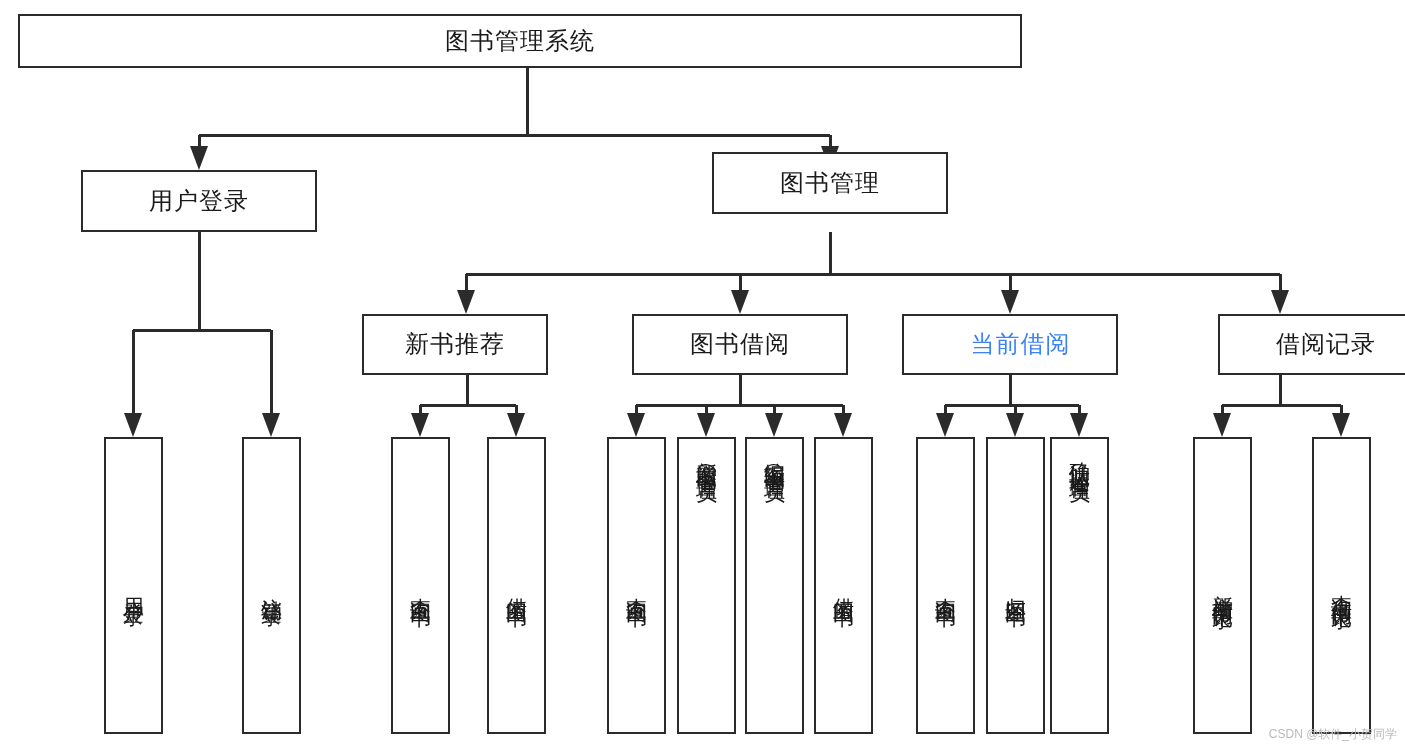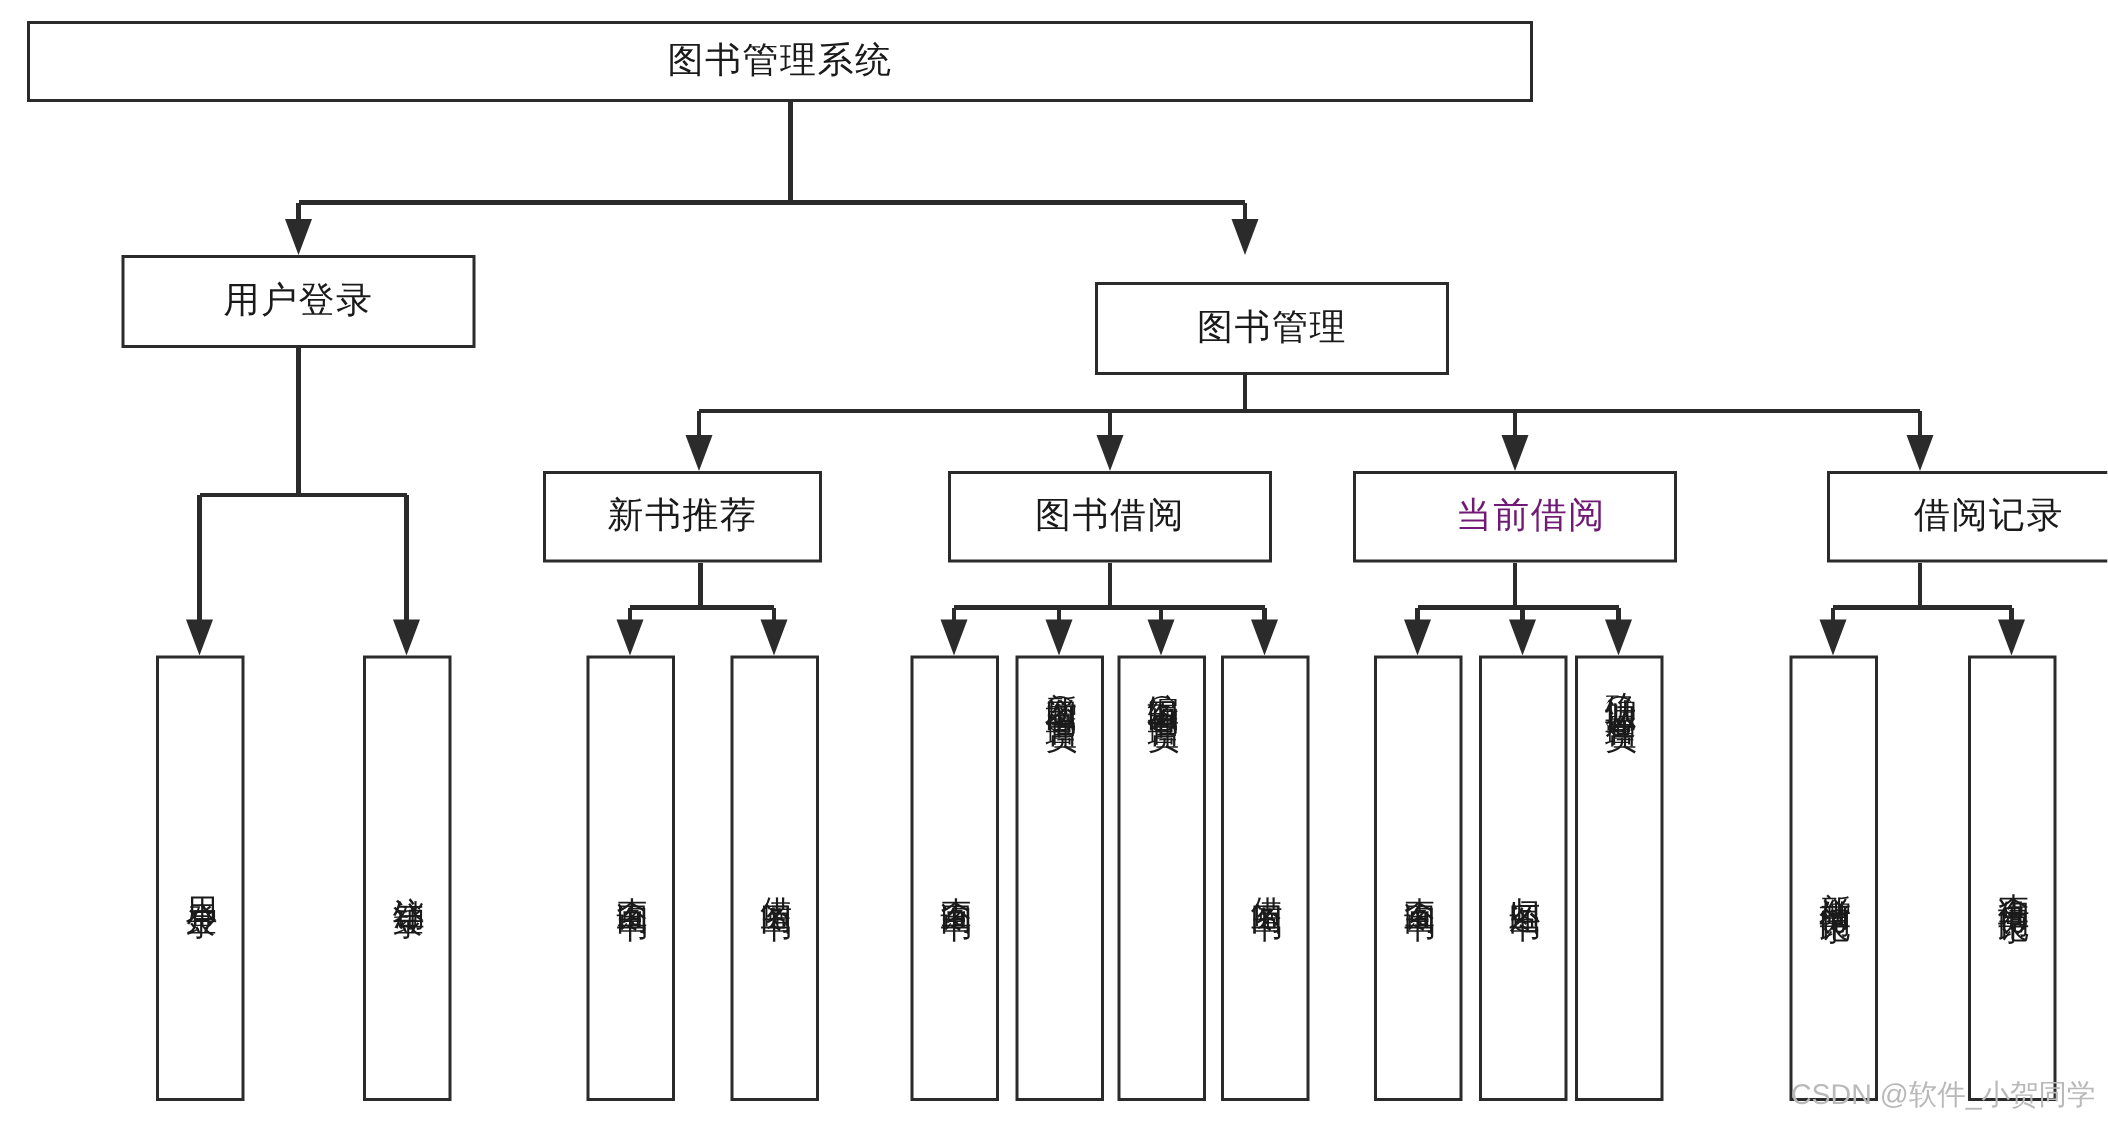--- a/index.html
+++ b/index.html
@@ -137,7 +137,7 @@
       <div class="node-box" style="left: 81px; top: 170px; width: 236px; height: 62px; border-color: rgb(43, 43, 43); background: rgb(255, 255, 255);">
         <span class="node-label-h" style="color: rgb(26, 26, 26);">用户登录</span>
       </div>
-      <div class="node-box" style="left: 712px; top: 188px; width: 236px; height: 62px; border-color: rgb(43, 43, 43); background: rgb(255, 255, 255); margin-left: 18px;">
+      <div class="node-box" style="left: 712px; top: 152px; width: 236px; height: 62px; border-color: rgb(43, 43, 43); background: rgb(255, 255, 255);">
         <span class="node-label-h" style="color: rgb(26, 26, 26);">图书管理</span>
       </div>
       <div class="node-box" style="left: 362px; top: 314px; width: 186px; height: 61px; border-color: rgb(43, 43, 43); background: rgb(255, 255, 255);">

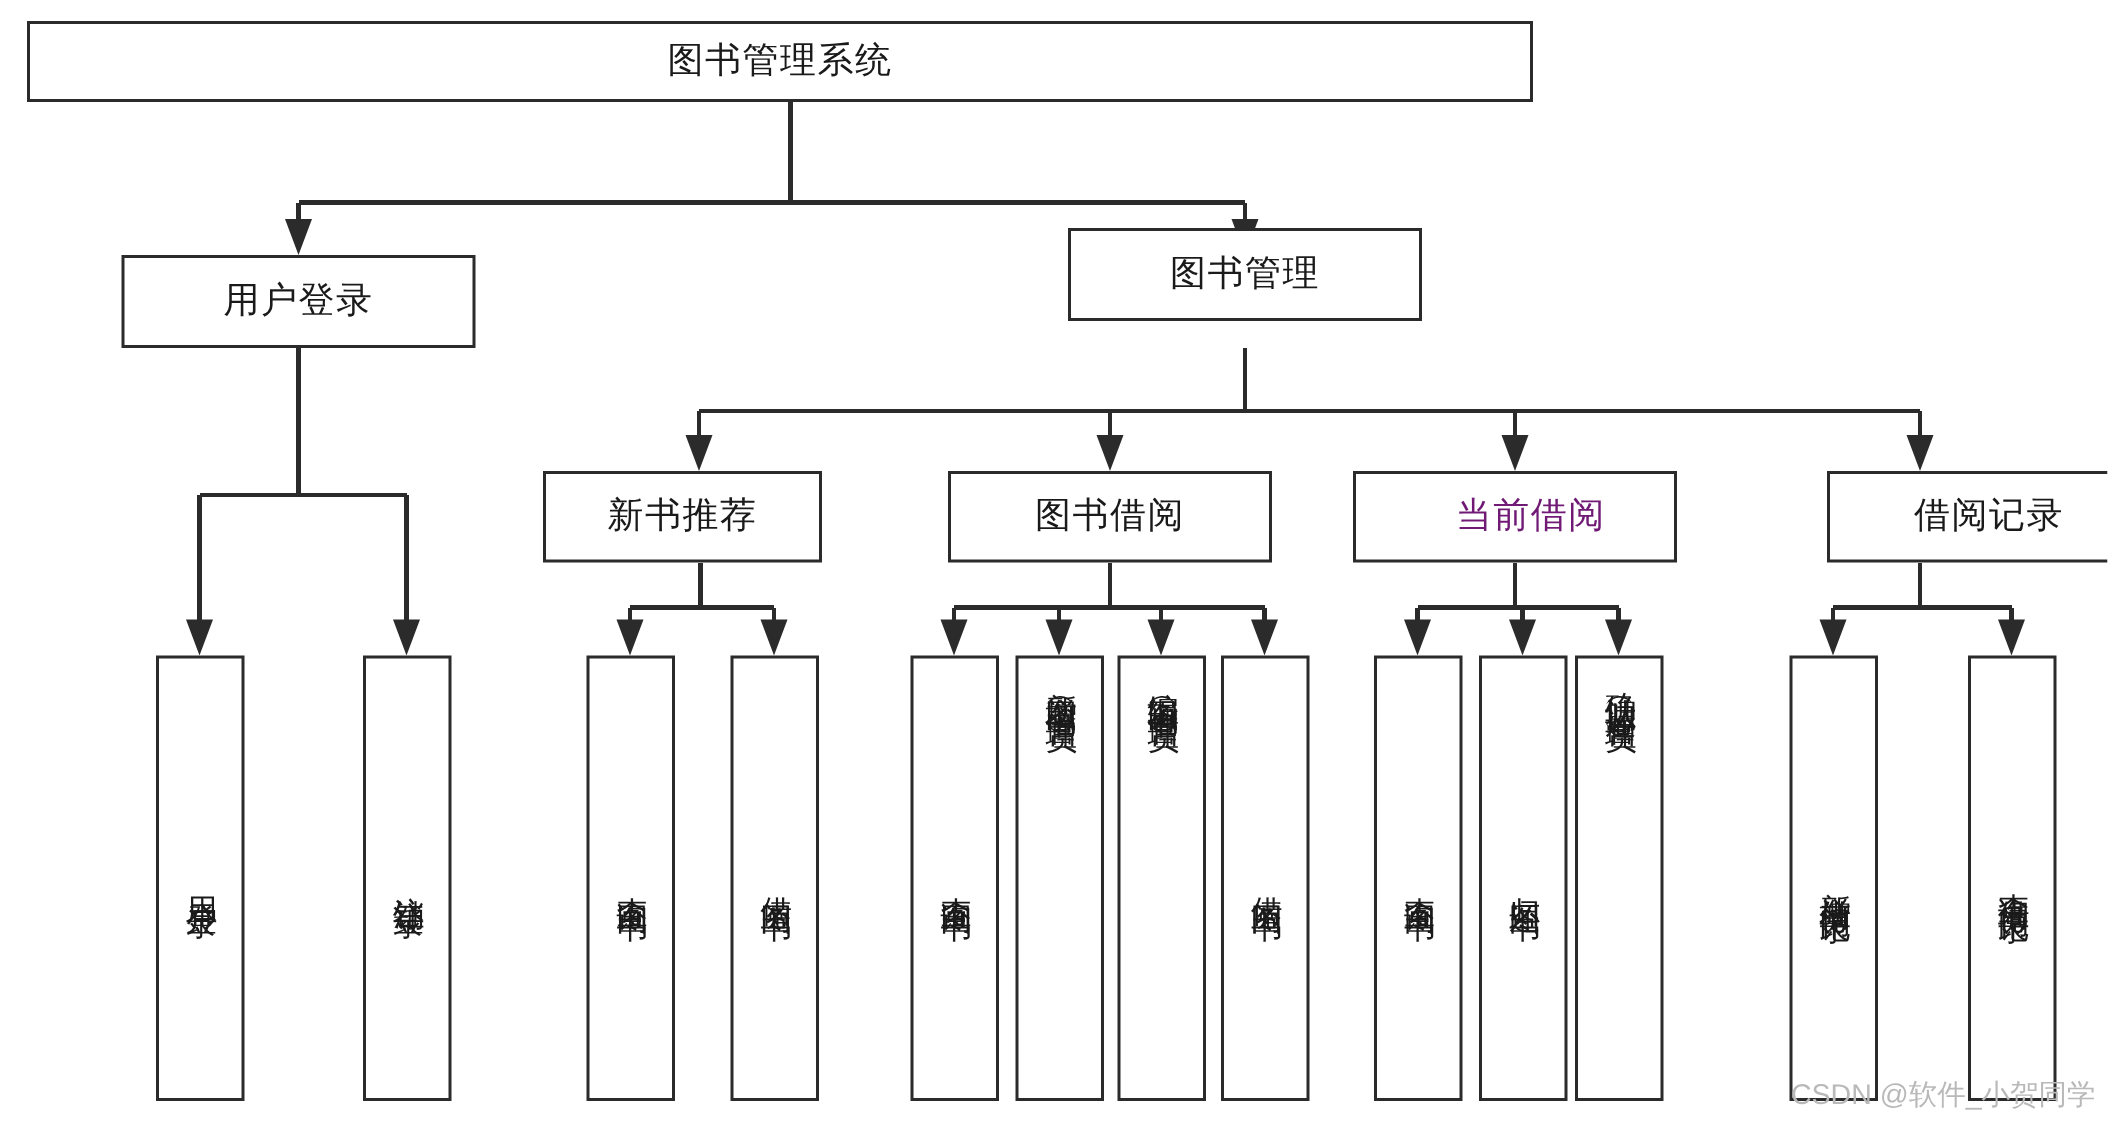--- a/index.html
+++ b/index.html
@@ -147,7 +147,7 @@
         <span class="node-label-h" style="color: rgb(26, 26, 26);">图书借阅</span>
       </div>
       <div class="node-box" style="left: 902px; top: 314px; width: 216px; height: 61px; border-color: rgb(43, 43, 43); background: rgb(255, 255, 255);">
-        <span class="node-label-h" style="color: #701a75; margin-left: 21px;">当前借阅</span>
+        <span class="node-label-h" style="color: #3b82f6; margin-left: 21px;">当前借阅</span>
       </div>
       <div class="node-box" style="left: 1172px; top: 314px; width: 216px; height: 61px; border-color: rgb(43, 43, 43); background: rgb(255, 255, 255); margin-left: 46px;">
         <span class="node-label-h" style="color: rgb(26, 26, 26);">借阅记录</span>

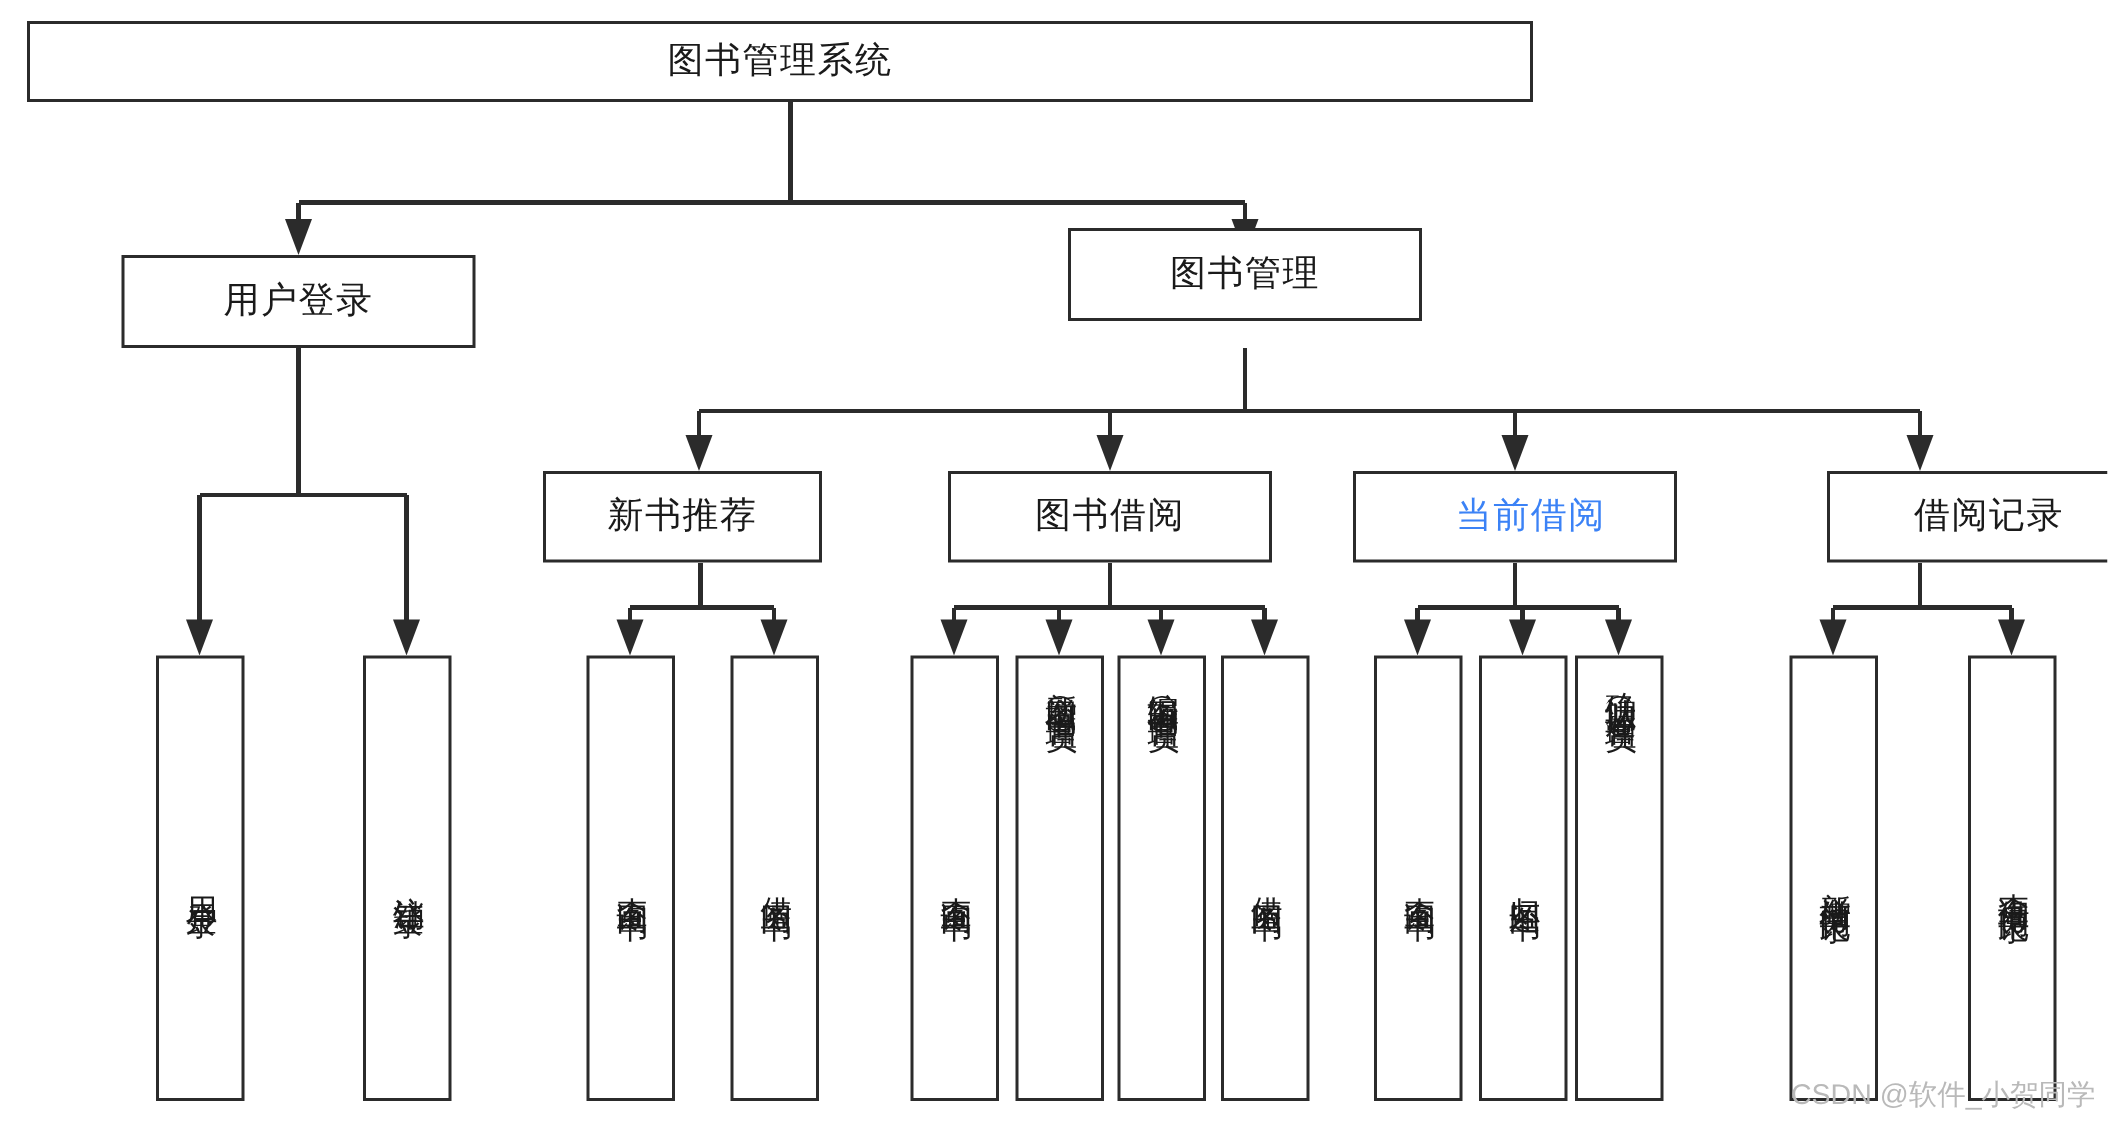--- a/index.html
+++ b/index.html
@@ -64,7 +64,7 @@
     position: absolute;
     right: 8px;
     bottom: 4px;
-    font-size: 19px;
+    font-size: 12px;
     color: #b9b9b9;
     white-space: nowrap;
     font-family: "Liberation Sans", "DejaVu Sans", sans-serif;

